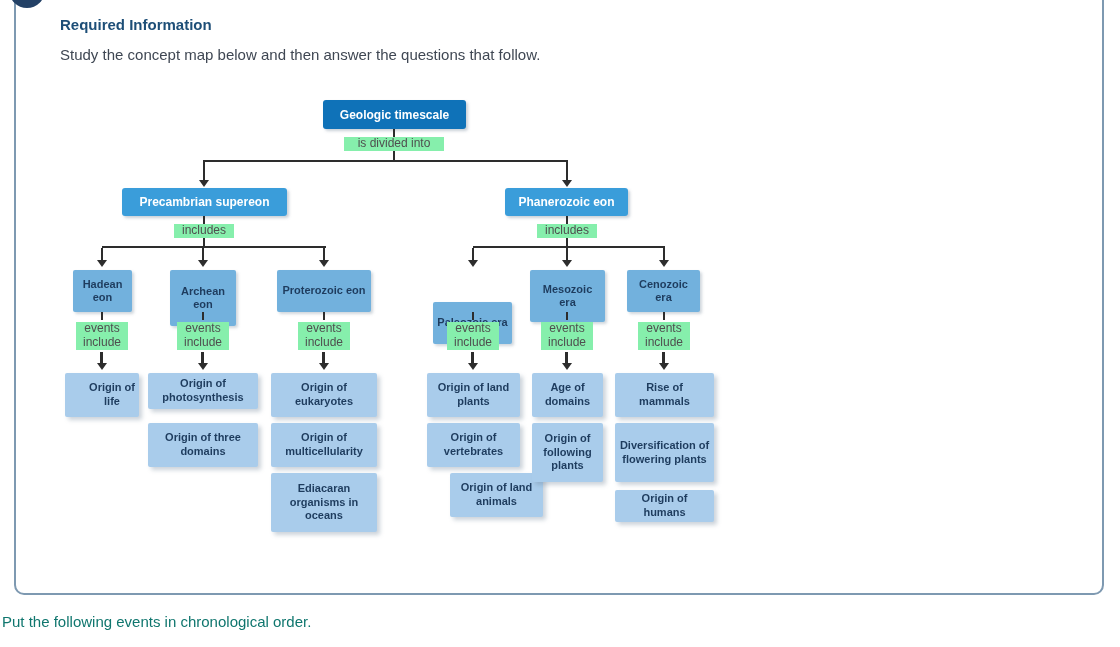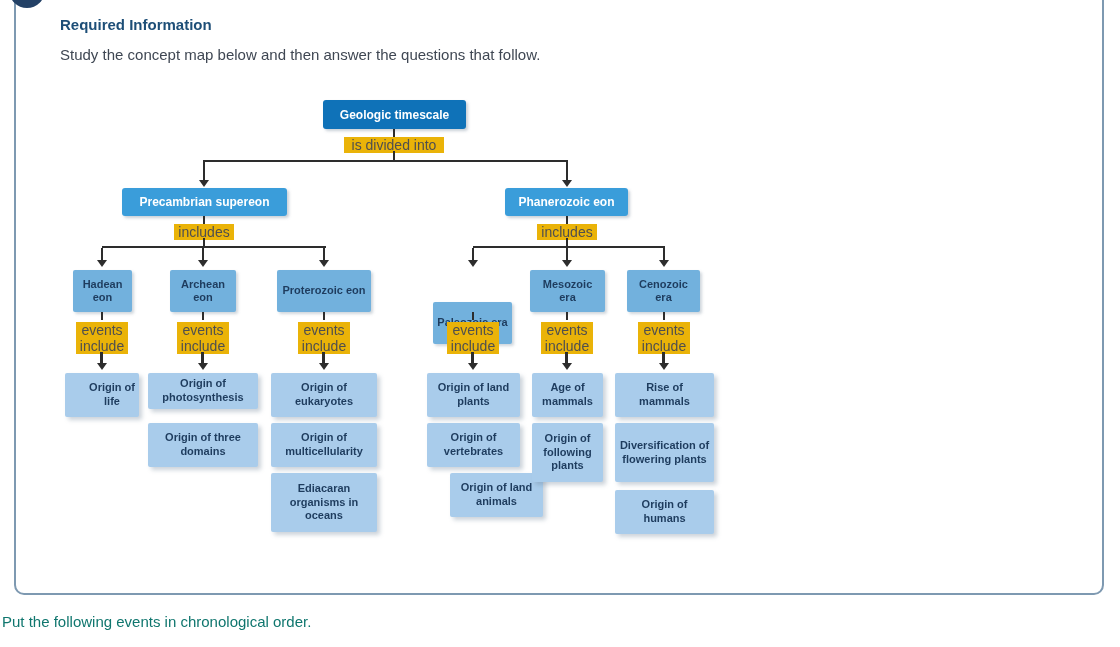--- a/index.html
+++ b/index.html
@@ -38,8 +38,8 @@
   .arrow-down { position:absolute; width:0; height:0;
                 border-left:5px solid transparent; border-right:5px solid transparent;
                 border-top:7px solid #2d2d2d; }
-  .lbl { position:absolute; color:#4f4f4f; font-size:14px; text-align:center;
-         line-height:1.15; background:#eab308; }
+  .lbl { position:absolute; color:#4f4f4f; font-size:12px; text-align:center;
+         line-height:1.15; background:#86efac; }
 </style>
 </head>
 <body>

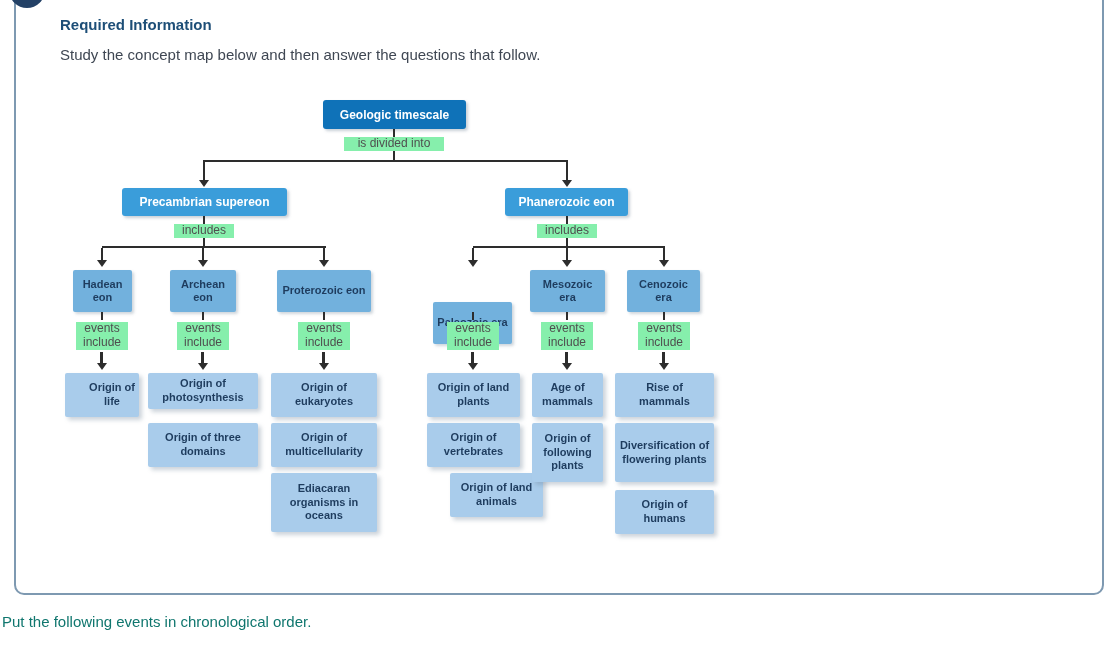--- a/index.html
+++ b/index.html
@@ -88,7 +88,7 @@
   <div class="arrow-down" style="left:659px; top:260px;"></div>
 
   <div class="box box-node" style="left:73px;  top:270px; width:59px; height:42px;">Hadean eon</div>
-  <div class="box box-node" style="left:170px; top:270px; width:66px; height:42px;">Archean eon</div>
+  <div class="box box-node" style="left:170px; top:270px; width:66px; height:56px;">Archean eon</div>
   <div class="box box-node" style="left:277px; top:270px; width:94px; height:42px;">Proterozoic eon</div>
   <div class="box box-node" style="left:433px; top:270px; width:79px; height:42px;margin-top:32px;">Paleozoic era</div>
   <div class="box box-node" style="left:530px; top:270px; width:75px; height:42px;">Mesozoic era</div>

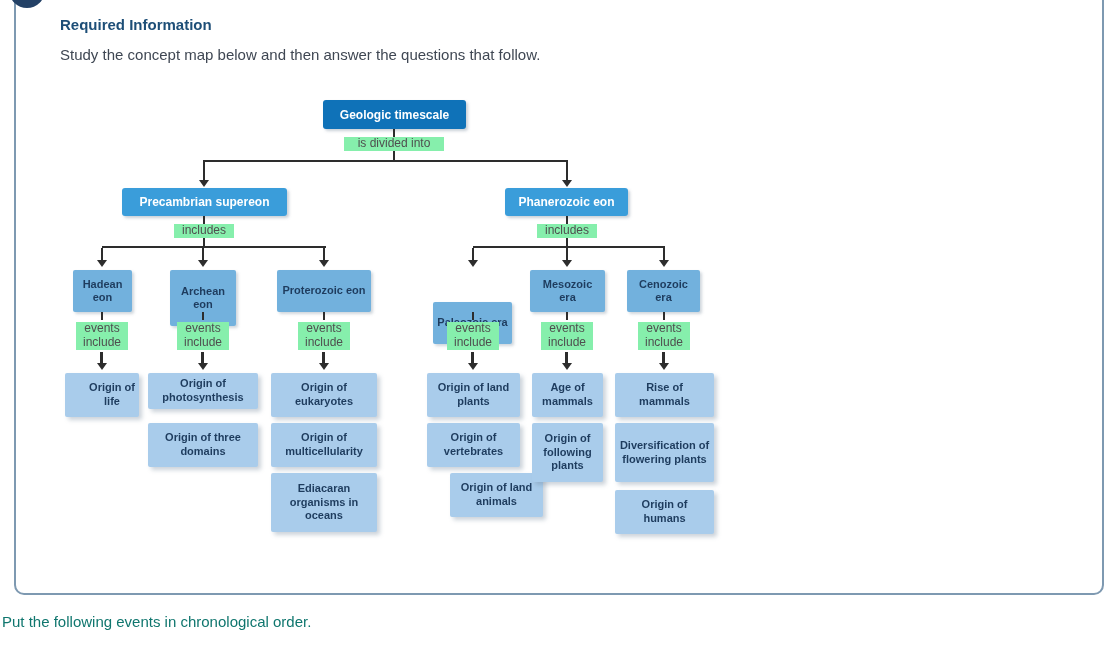--- a/index.html
+++ b/index.html
@@ -91,7 +91,7 @@
   <div class="box box-node" style="left:170px; top:270px; width:66px; height:56px;">Archean eon</div>
   <div class="box box-node" style="left:277px; top:270px; width:94px; height:42px;">Proterozoic eon</div>
   <div class="box box-node" style="left:433px; top:270px; width:79px; height:42px;margin-top:32px;">Paleozoic era</div>
-  <div class="box box-node" style="left:530px; top:270px; width:75px; height:42px;">Mesozoic era</div>
+  <div class="box box-node" style="left:530px; top:270px; width:75px; height:52px;">Mesozoic era</div>
   <div class="box box-node" style="left:627px; top:270px; width:73px; height:42px;">Cenozoic era</div>
 
   <div class="vline" style="left:101px; top:312px; height:8px;"></div>

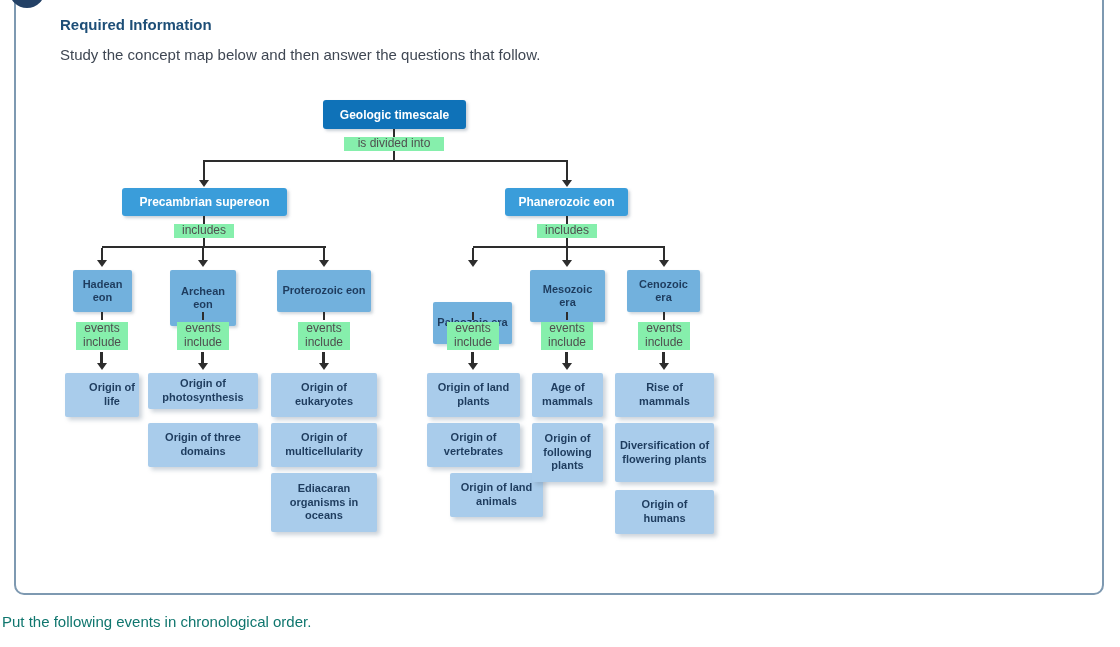--- a/index.html
+++ b/index.html
@@ -137,7 +137,7 @@
   <div class="box box-event" style="left:427px; top:423px; width:93px; height:44px; padding:2px 10px;">Origin of vertebrates</div>
   <div class="box box-event" style="left:427px; top:473px; width:93px; height:44px; padding:2px 8px;margin-left:23px;">Origin of land animals</div>
 
-  <div class="box box-event" style="left:532px; top:373px; width:71px; height:44px;">Age of mammals</div>
+  <div class="box box-event" style="left:532px; top:373px; width:71px; height:44px;">Age of domains</div>
   <div class="box box-event" style="left:532px; top:423px; width:71px; height:59px;">Origin of following plants</div>
 
   <div class="box box-event" style="left:615px; top:373px; width:99px; height:44px; padding:2px 16px;">Rise of mammals</div>

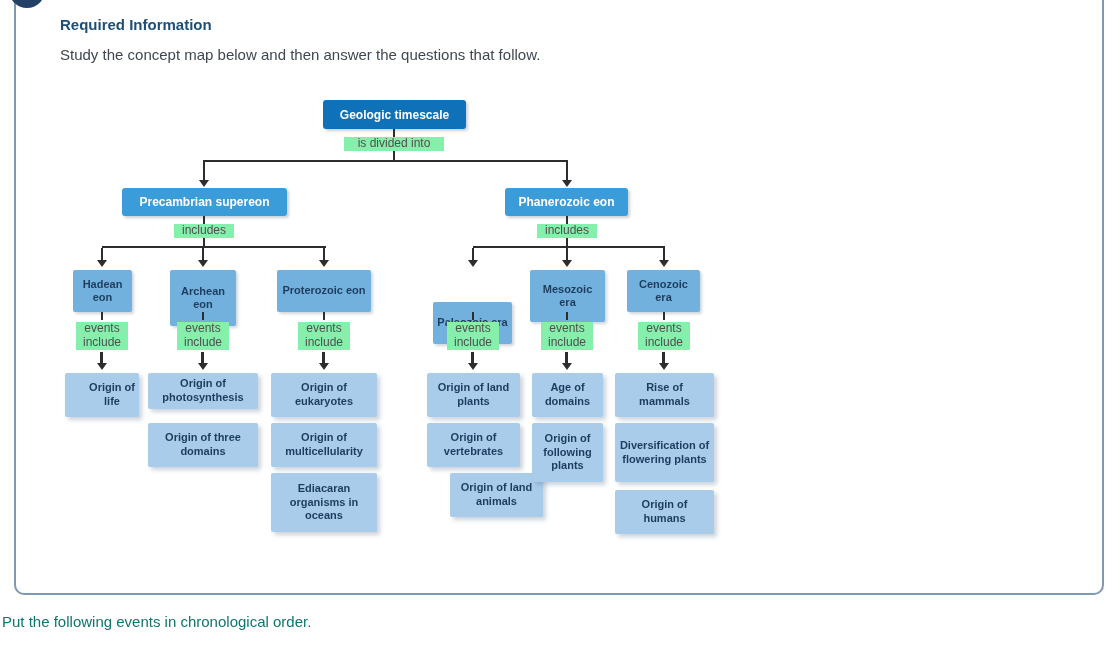--- a/index.html
+++ b/index.html
@@ -142,7 +142,7 @@
 
   <div class="box box-event" style="left:615px; top:373px; width:99px; height:44px; padding:2px 16px;">Rise of mammals</div>
   <div class="box box-event" style="left:615px; top:423px; width:99px; height:59px; padding:2px 2px;">Diversification of flowering plants</div>
-  <div class="box box-event" style="left:615px; top:490px; width:99px; height:44px; padding:8px 12px;">Origin of humans</div>
+  <div class="box box-event" style="left:615px; top:490px; width:99px; height:32px; padding:8px 12px;">Origin of humans</div>
 
 </div>
 

